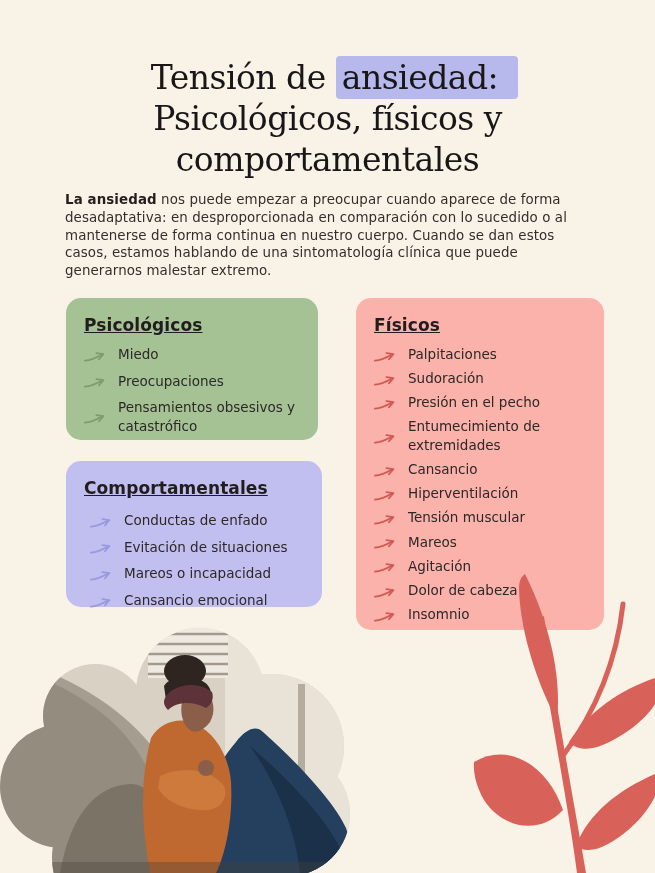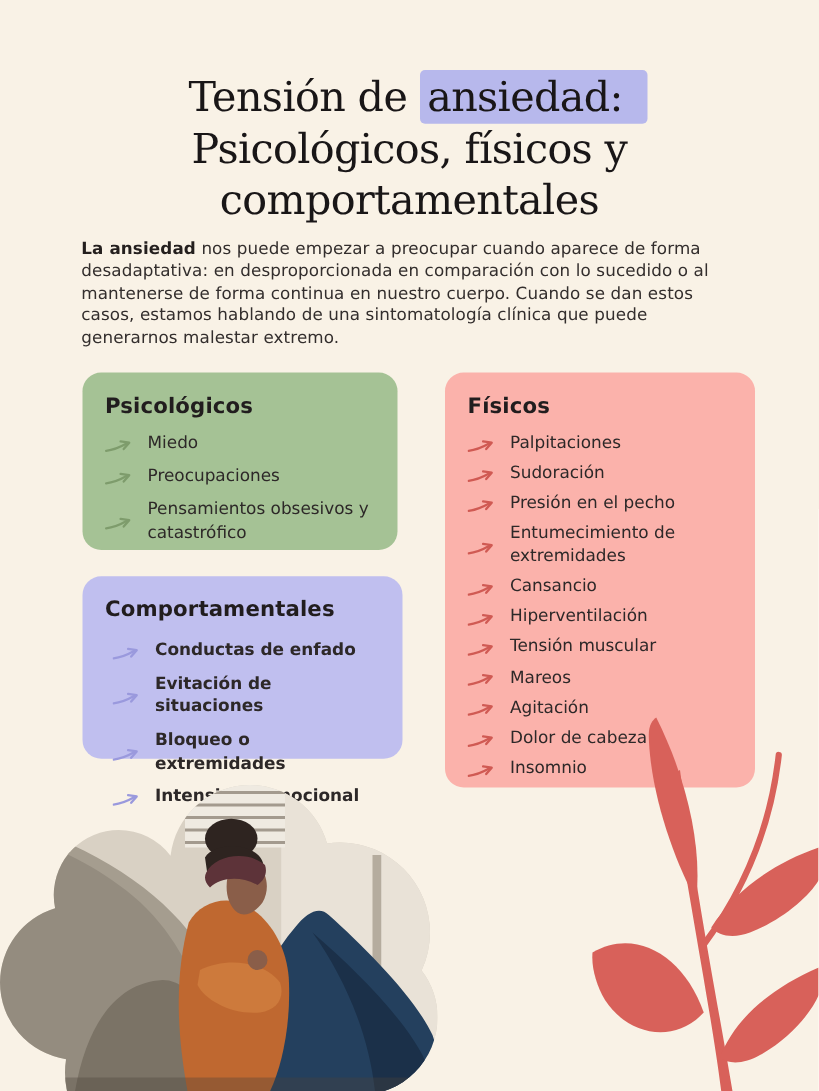--- a/index.html
+++ b/index.html
@@ -39,7 +39,7 @@
   }
   .intro strong{font-weight:700;color:#241f1e;}
   .box{position:absolute;border-radius:15px;padding:15px 16px;}
-  .box h2{font-size:17px;font-weight:700;color:#211d1e;margin:2px 0 10px 2px;letter-spacing:0.1px;}
+  .box h2{font-size:17px;font-weight:700;color:#211d1e;margin:2px 0 10px 2px;letter-spacing:0.1px;text-decoration:underline;}
   .box ul{list-style:none;}
   .box li{display:flex;align-items:center;margin-bottom:8px;}
   .box li .arrow{flex:0 0 auto;margin:4px 10px 0 2px;}

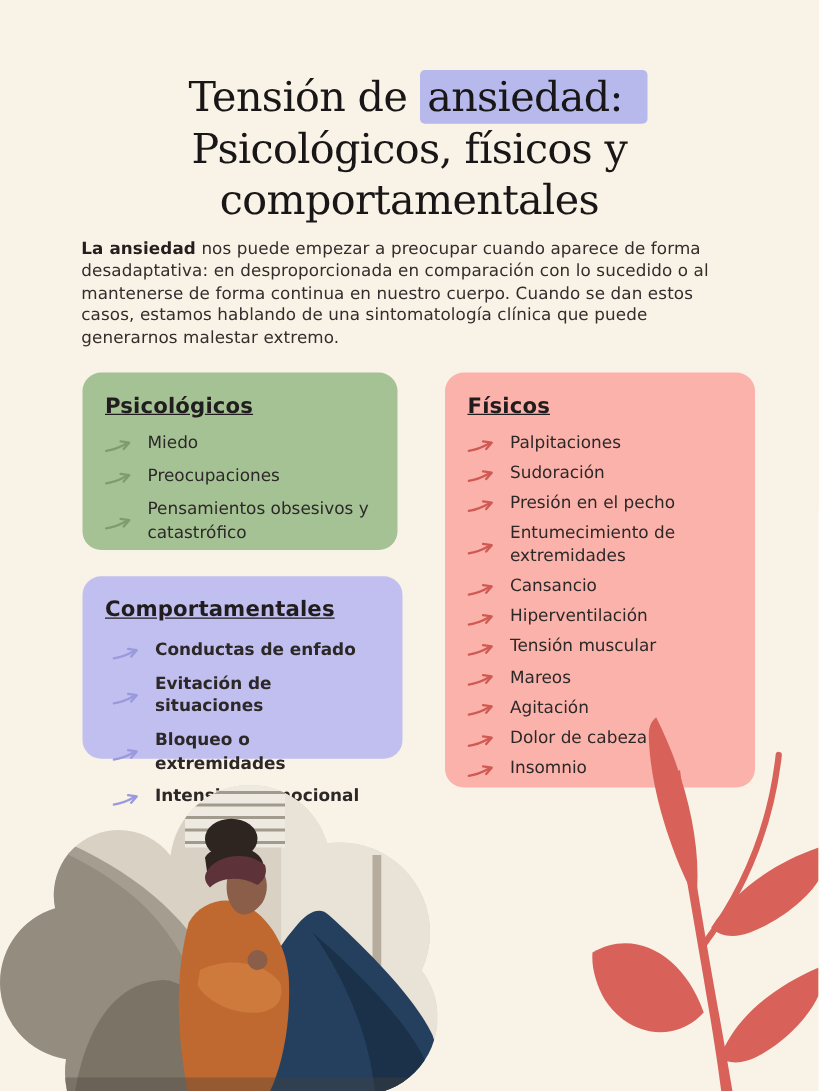--- a/index.html
+++ b/index.html
@@ -47,7 +47,7 @@
   .box-green{left:66px;top:298px;width:252px;height:142px;background:var(--green-box);}
   .box-purple{left:66px;top:461px;width:256px;height:146px;background:var(--purple-box);}
   .box-purple h2{margin-bottom:13px;}
-  .box-purple li{margin-left:6px;font-weight:bold;}
+  .box-purple li{margin-left:6px;}
   .box-pink{left:356px;top:298px;width:248px;height:332px;background:var(--pink-box);}
   .box-pink li{margin-bottom:5.5px;}
   .box-green .arrow{color:var(--green-arrow);}

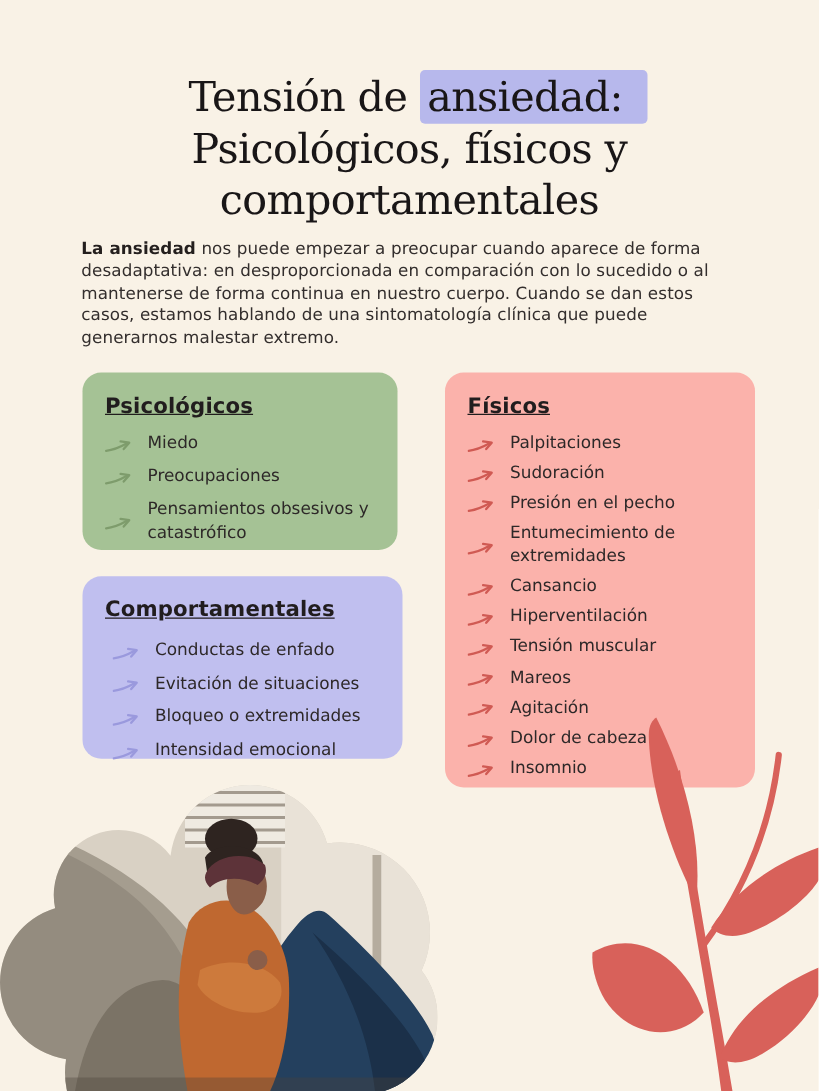--- a/index.html
+++ b/index.html
@@ -119,7 +119,7 @@
             <path d="M1,11.5 C7,11 13,8.5 19.5,4.8" fill="none" stroke="currentColor" stroke-width="2" stroke-linecap="round"></path>
             <path d="M13.5,3.4 L21,4.4 L16.2,10" fill="none" stroke="currentColor" stroke-width="2" stroke-linecap="round" stroke-linejoin="round"></path>
           </svg>
-        <span>Bloqueo o extremidades</span>
+        <span>Mareos o incapacidad</span>
       </li>
       <li>
         <svg class="arrow" width="24" height="13" viewBox="0 0 26 14">

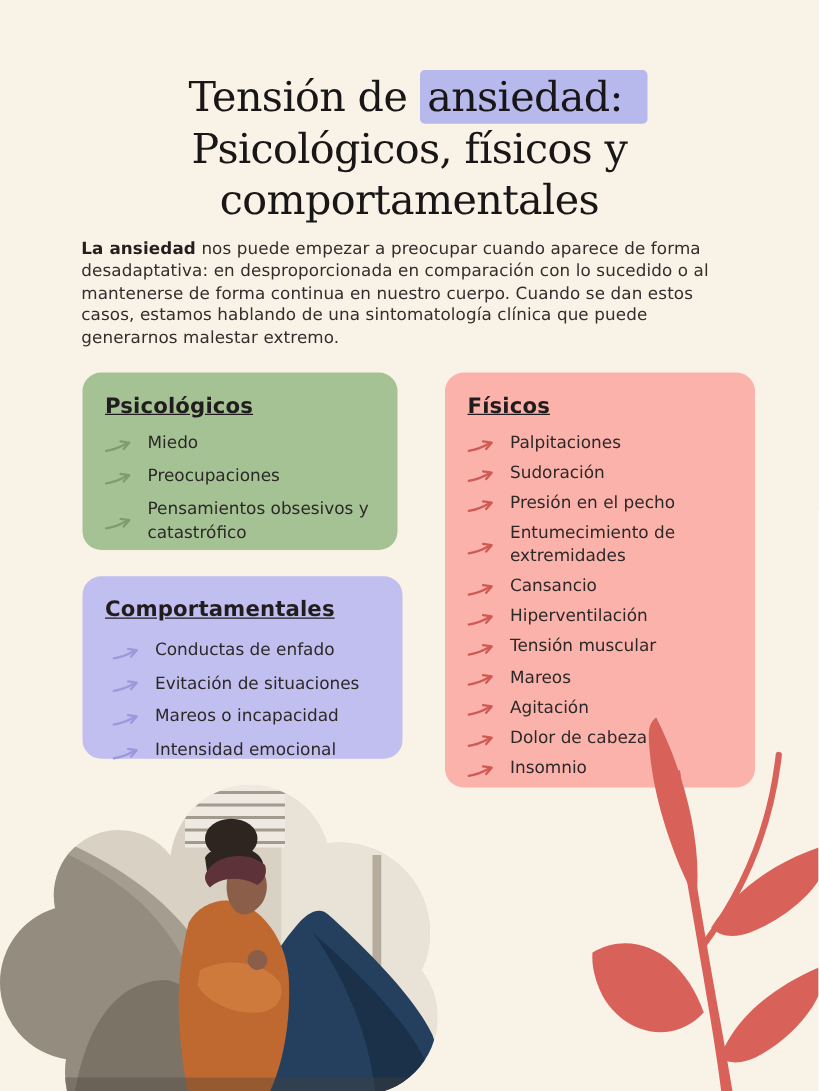--- a/index.html
+++ b/index.html
@@ -126,7 +126,7 @@
             <path d="M1,11.5 C7,11 13,8.5 19.5,4.8" fill="none" stroke="currentColor" stroke-width="2" stroke-linecap="round"></path>
             <path d="M13.5,3.4 L21,4.4 L16.2,10" fill="none" stroke="currentColor" stroke-width="2" stroke-linecap="round" stroke-linejoin="round"></path>
           </svg>
-        <span>Intensidad emocional</span>
+        <span>Cansancio emocional</span>
       </li>
     </ul>
   </section>

